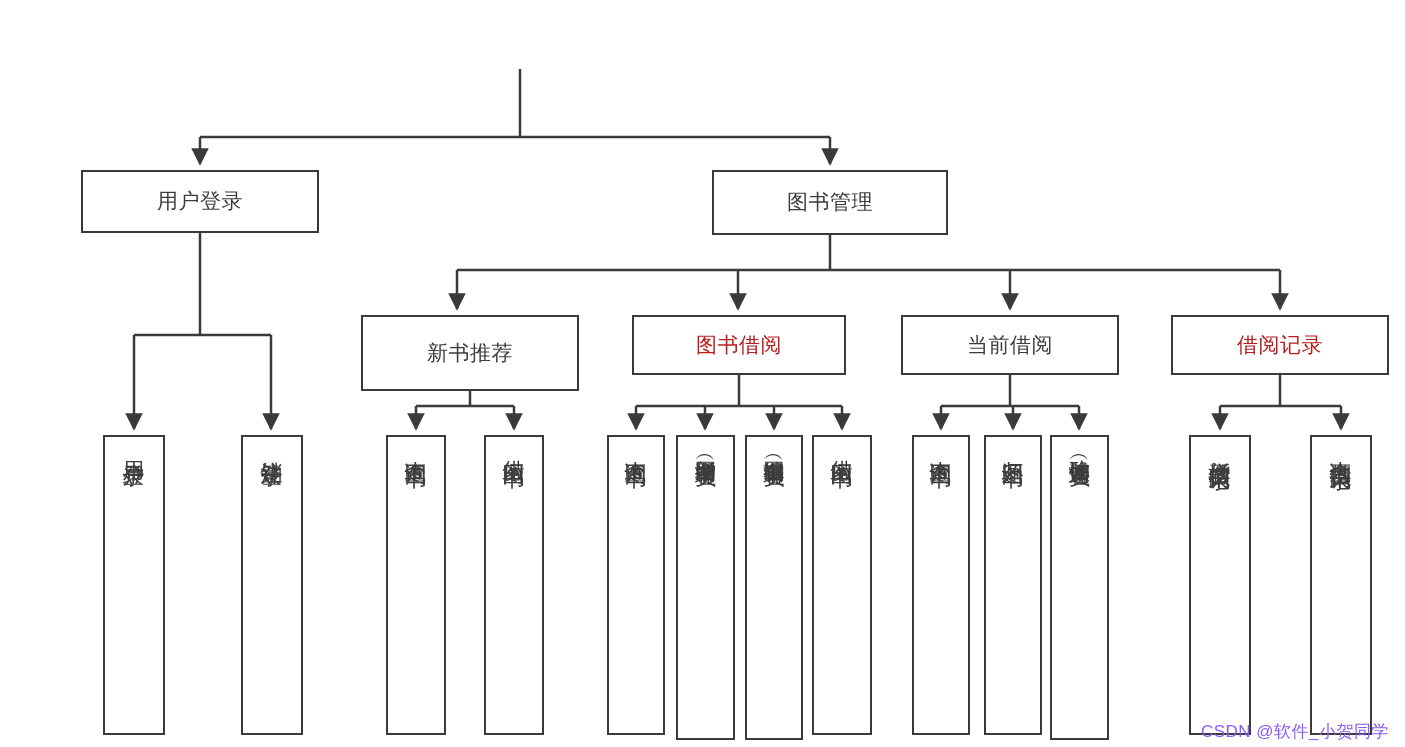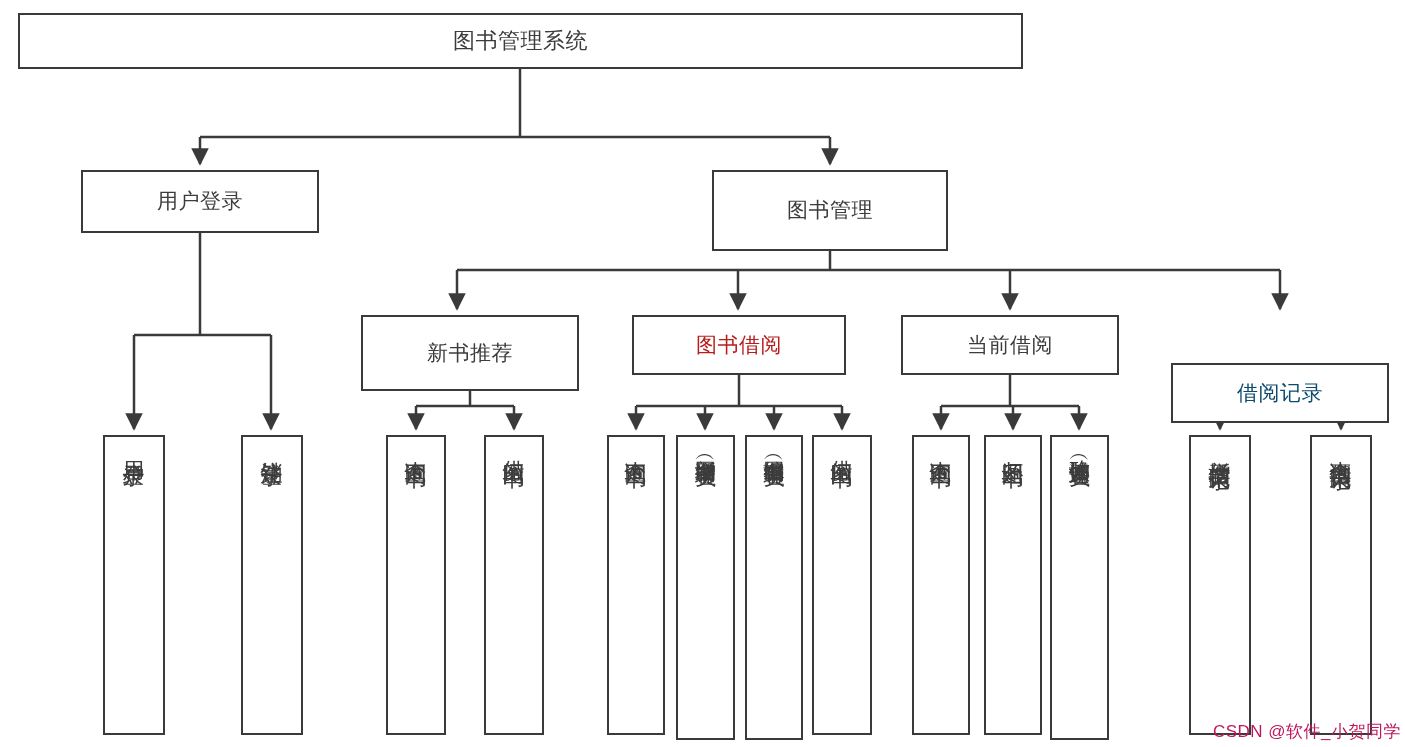--- a/index.html
+++ b/index.html
@@ -136,9 +136,6 @@
     </g>
   </svg>
 
-  <div class="node horiz root" style="left: 18px; top: 13px; width: 1005px; height: 56px; border-color: rgb(58, 58, 58); color: rgb(60, 60, 60);">
-    <span class="node-label">图书管理系统</span>
-  </div>
 
   <div class="node horiz branch" style="left: 81px; top: 170px; width: 238px; height: 63px; border-color: rgb(58, 58, 58); color: rgb(60, 60, 60);">
     <span class="node-label">用户登录</span>

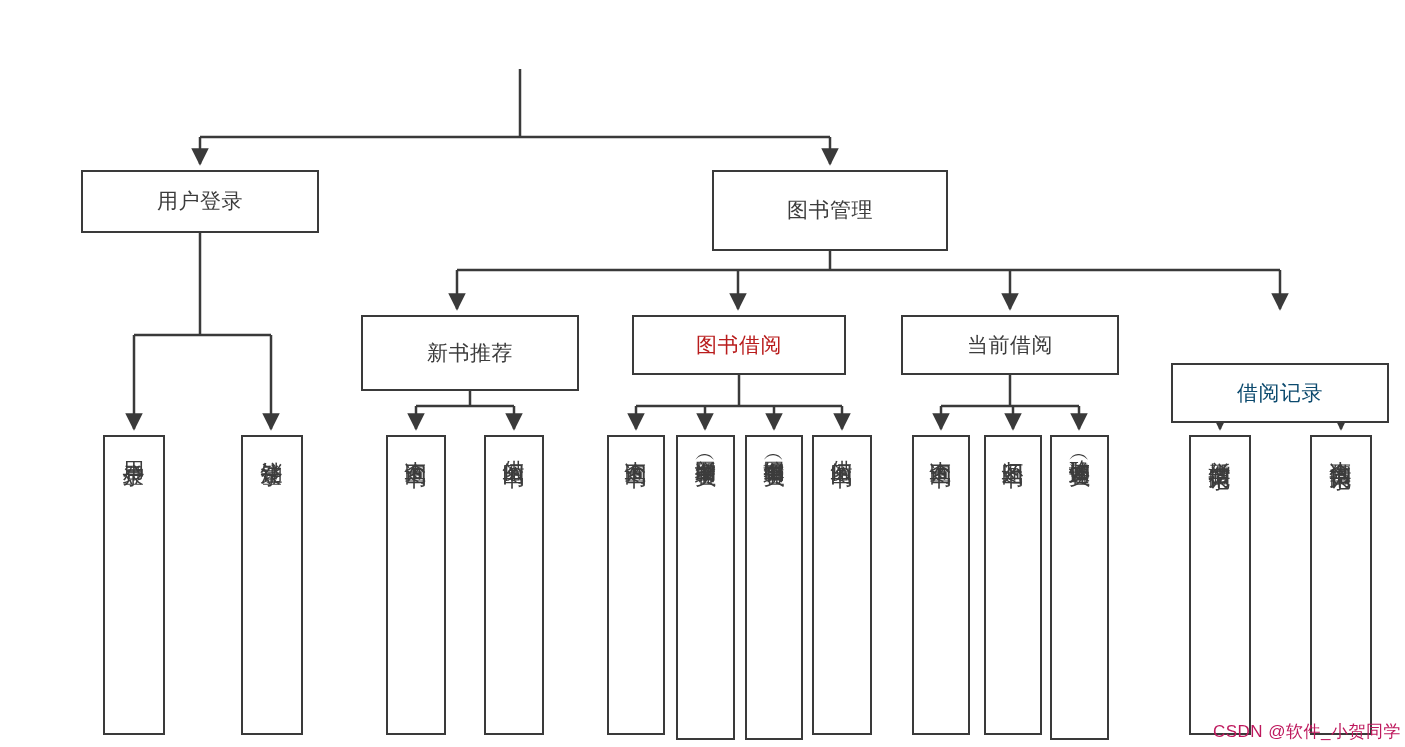--- a/index.html
+++ b/index.html
@@ -140,7 +140,7 @@
   <div class="node horiz branch" style="left: 81px; top: 170px; width: 238px; height: 63px; border-color: rgb(58, 58, 58); color: rgb(60, 60, 60);">
     <span class="node-label">用户登录</span>
   </div>
-  <div class="node horiz branch" style="left: 712px; top: 170px; width: 236px; height: 81px; border-color: rgb(58, 58, 58); color: rgb(60, 60, 60);">
+  <div class="node horiz branch" style="left: 712px; top: 170px; width: 236px; height: 65px; border-color: rgb(58, 58, 58); color: rgb(60, 60, 60);">
     <span class="node-label">图书管理</span>
   </div>
 

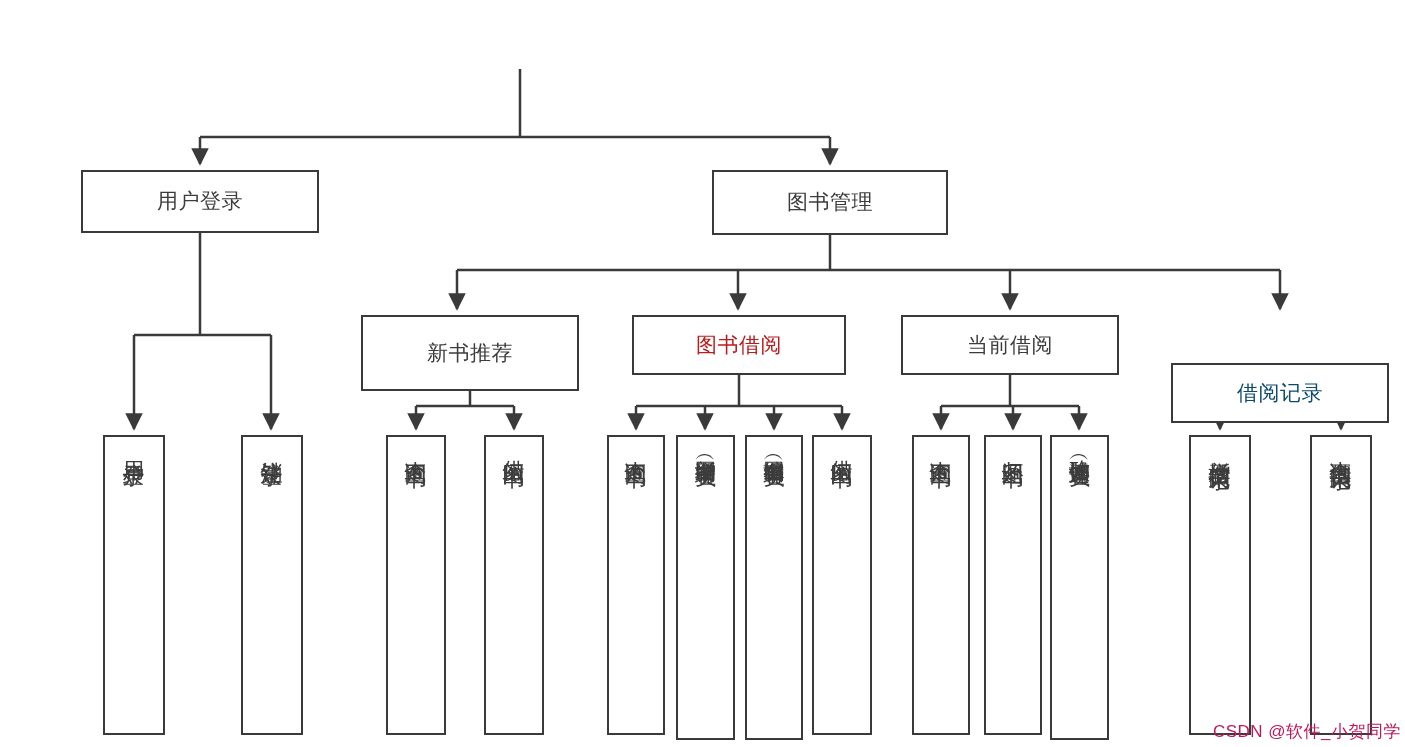--- a/index.html
+++ b/index.html
@@ -153,7 +153,7 @@
   <div class="node horiz category" style="left: 901px; top: 315px; width: 218px; height: 60px; border-color: rgb(58, 58, 58); color: rgb(60, 60, 60);">
     <span class="node-label">当前借阅</span>
   </div>
-  <div class="node horiz category" style="left: 1171px; top: 315px; width: 218px; height: 60px; border-color: rgb(58, 58, 58); color: #0c4a6e; margin-top: 48px;">
+  <div class="node horiz category" style="left: 1171px; top: 315px; width: 218px; height: 60px; border-color: rgb(58, 58, 58); color: #b91c1c;">
     <span class="node-label">借阅记录</span>
   </div>
 

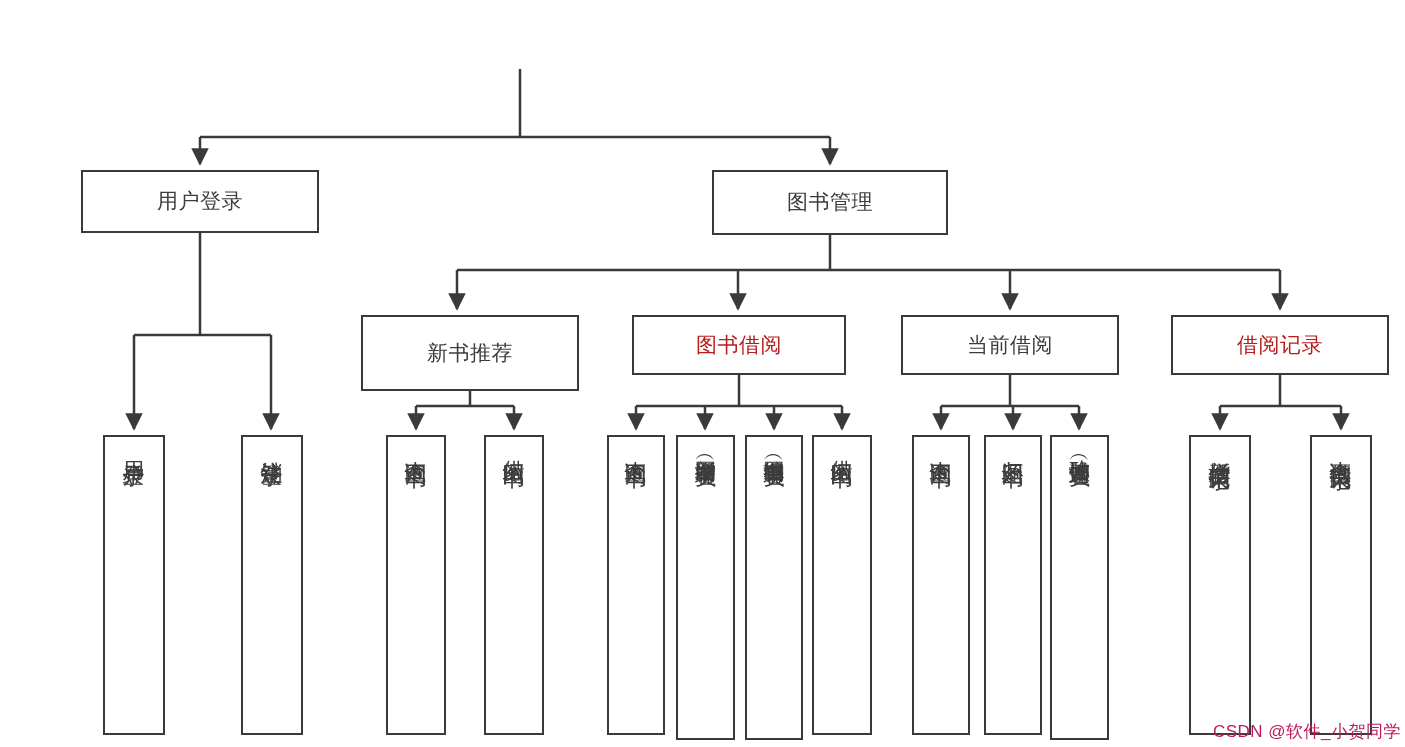--- a/index.html
+++ b/index.html
@@ -71,10 +71,10 @@
   }
   #watermark {
     position: absolute;
-    right: 4px;
+    right: 16px;
     bottom: 4px;
     font-size: 17px;
-    color: #be185d;
+    color: #8b5cf6;
     letter-spacing: 0.5px;
     z-index: 5;
     white-space: nowrap;

